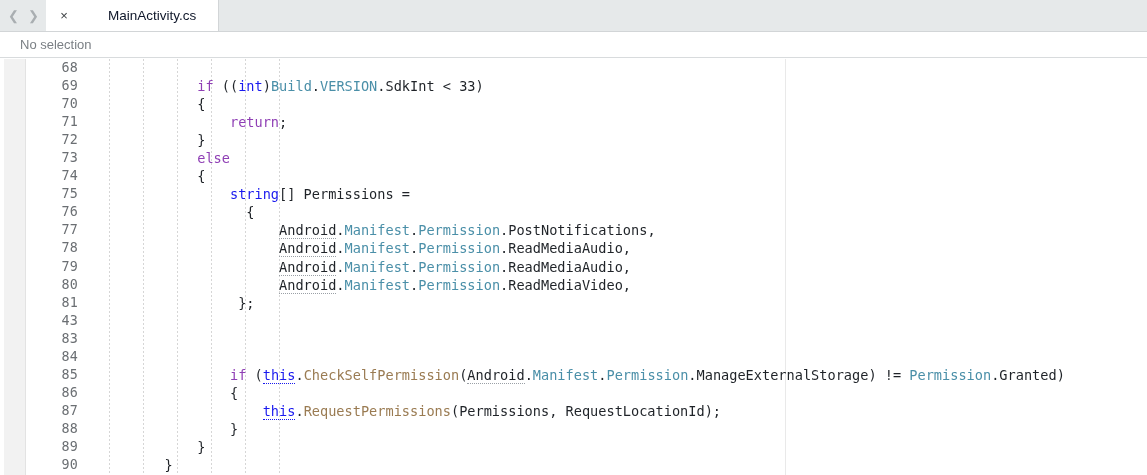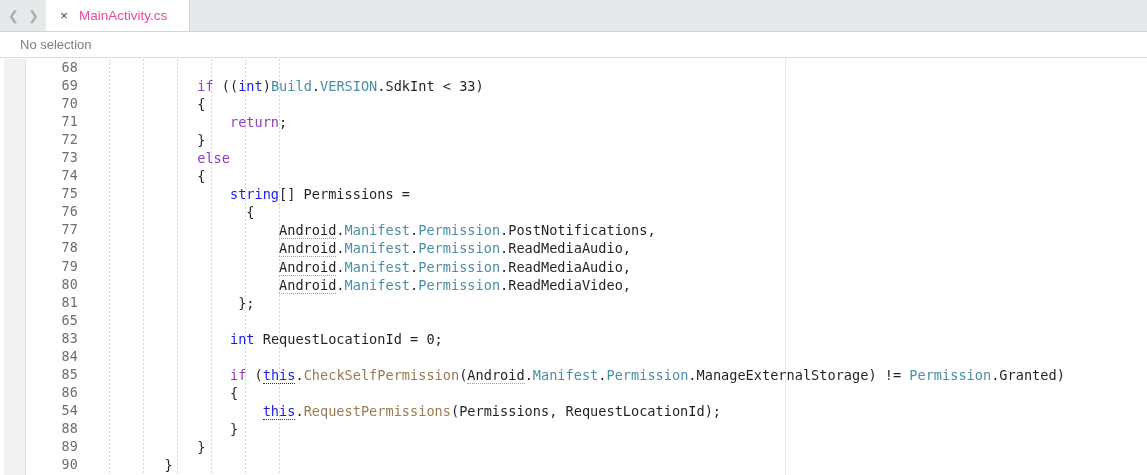--- a/index.html
+++ b/index.html
@@ -55,8 +55,9 @@
   }
   .tab-label {
     font-size: 13.5px;
-    color: #ec4899;
+    color: #0f172a;
     white-space: nowrap;
+    margin-left: 29px;
   }
 
   

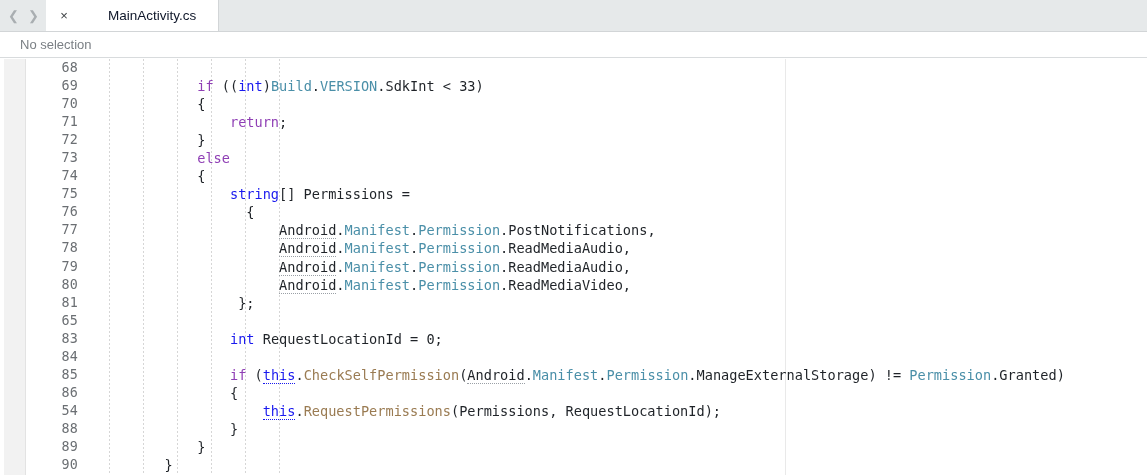--- a/index.html
+++ b/index.html
@@ -192,7 +192,7 @@
           <div class="line"><div class="lnum">79</div><div class="code"><span class="t-pln">                      </span><span class="t-pln sq-gray">Android</span><span class="t-pln">.</span><span class="t-type">Manifest</span><span class="t-pln">.</span><span class="t-type">Permission</span><span class="t-pln">.ReadMediaAudio,</span></div></div>
           <div class="line"><div class="lnum">80</div><div class="code"><span class="t-pln">                      </span><span class="t-pln sq-gray">Android</span><span class="t-pln">.</span><span class="t-type">Manifest</span><span class="t-pln">.</span><span class="t-type">Permission</span><span class="t-pln">.ReadMediaVideo,</span></div></div>
           <div class="line"><div class="lnum">81</div><div class="code"><span class="t-pln">                 };</span></div></div>
-          <div class="line"><div class="lnum">65</div><div class="code"></div></div>
+          <div class="line"><div class="lnum">43</div><div class="code"></div></div>
           <div class="line"><div class="lnum">83</div><div class="code"><span class="t-pln">                </span><span class="t-kw">int</span><span class="t-pln"> RequestLocationId = </span><span class="t-num">0</span><span class="t-pln">;</span></div></div>
           <div class="line"><div class="lnum">84</div><div class="code"></div></div>
           <div class="line"><div class="lnum">85</div><div class="code"><span class="t-pln">                </span><span class="t-ctl">if</span><span class="t-pln"> (</span><span class="t-kw sq-blue">this</span><span class="t-pln">.</span><span class="t-meth">CheckSelfPermission</span><span class="t-pln">(</span><span class="t-pln sq-gray">Android</span><span class="t-pln">.</span><span class="t-type">Manifest</span><span class="t-pln">.</span><span class="t-type">Permission</span><span class="t-pln">.ManageExternalStorage) != </span><span class="t-type">Permission</span><span class="t-pln">.Granted)</span></div></div>

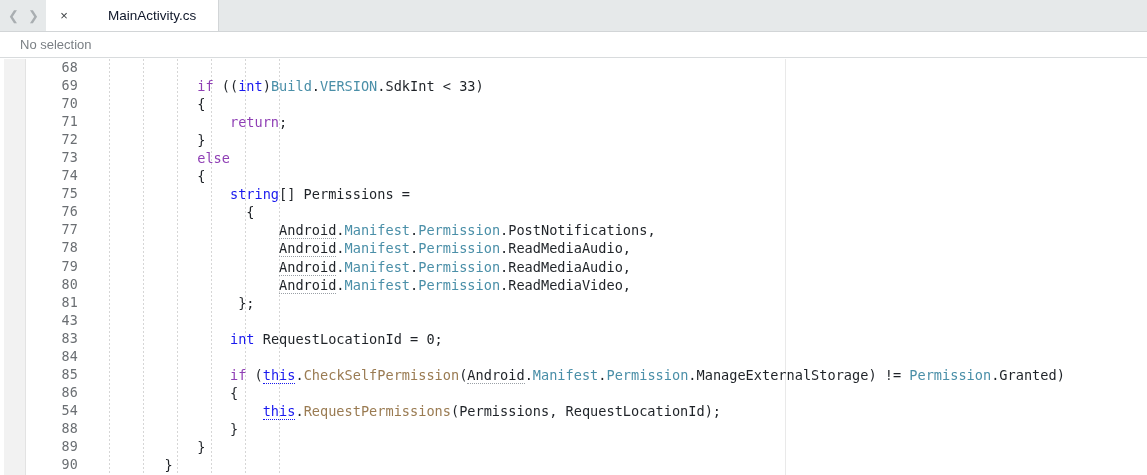--- a/index.html
+++ b/index.html
@@ -193,7 +193,7 @@
           <div class="line"><div class="lnum">80</div><div class="code"><span class="t-pln">                      </span><span class="t-pln sq-gray">Android</span><span class="t-pln">.</span><span class="t-type">Manifest</span><span class="t-pln">.</span><span class="t-type">Permission</span><span class="t-pln">.ReadMediaVideo,</span></div></div>
           <div class="line"><div class="lnum">81</div><div class="code"><span class="t-pln">                 };</span></div></div>
           <div class="line"><div class="lnum">43</div><div class="code"></div></div>
-          <div class="line"><div class="lnum">83</div><div class="code"><span class="t-pln">                </span><span class="t-kw">int</span><span class="t-pln"> RequestLocationId = </span><span class="t-num">0</span><span class="t-pln">;</span></div></div>
+          <div class="line"><div class="lnum">83</div></div>
           <div class="line"><div class="lnum">84</div><div class="code"></div></div>
           <div class="line"><div class="lnum">85</div><div class="code"><span class="t-pln">                </span><span class="t-ctl">if</span><span class="t-pln"> (</span><span class="t-kw sq-blue">this</span><span class="t-pln">.</span><span class="t-meth">CheckSelfPermission</span><span class="t-pln">(</span><span class="t-pln sq-gray">Android</span><span class="t-pln">.</span><span class="t-type">Manifest</span><span class="t-pln">.</span><span class="t-type">Permission</span><span class="t-pln">.ManageExternalStorage) != </span><span class="t-type">Permission</span><span class="t-pln">.Granted)</span></div></div>
           <div class="line"><div class="lnum">86</div><div class="code"><span class="t-pln">                {</span></div></div>

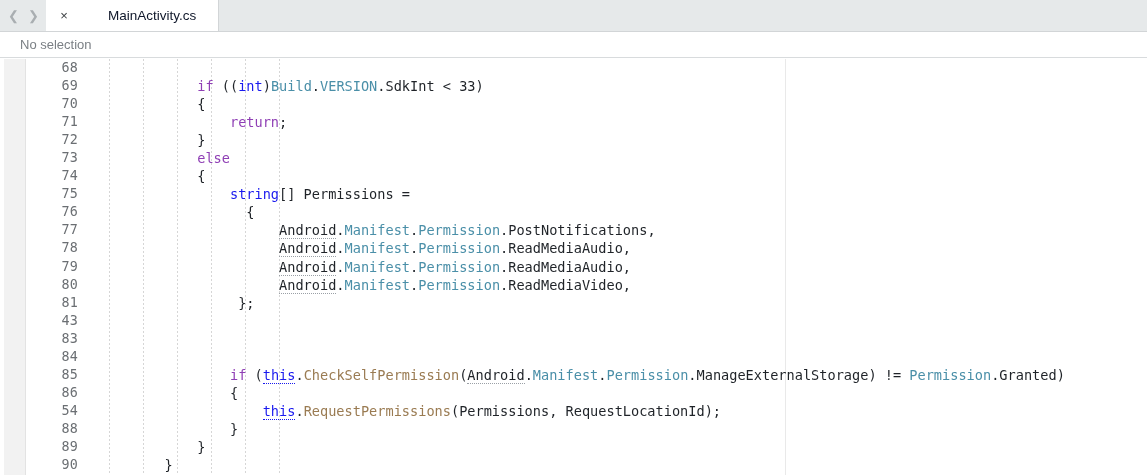--- a/index.html
+++ b/index.html
@@ -197,7 +197,7 @@
           <div class="line"><div class="lnum">84</div><div class="code"></div></div>
           <div class="line"><div class="lnum">85</div><div class="code"><span class="t-pln">                </span><span class="t-ctl">if</span><span class="t-pln"> (</span><span class="t-kw sq-blue">this</span><span class="t-pln">.</span><span class="t-meth">CheckSelfPermission</span><span class="t-pln">(</span><span class="t-pln sq-gray">Android</span><span class="t-pln">.</span><span class="t-type">Manifest</span><span class="t-pln">.</span><span class="t-type">Permission</span><span class="t-pln">.ManageExternalStorage) != </span><span class="t-type">Permission</span><span class="t-pln">.Granted)</span></div></div>
           <div class="line"><div class="lnum">86</div><div class="code"><span class="t-pln">                {</span></div></div>
-          <div class="line"><div class="lnum">54</div><div class="code"><span class="t-pln">                    </span><span class="t-kw sq-blue">this</span><span class="t-pln">.</span><span class="t-meth">RequestPermissions</span><span class="t-pln">(Permissions, RequestLocationId);</span></div></div>
+          <div class="line"><div class="lnum">87</div><div class="code"><span class="t-pln">                    </span><span class="t-kw sq-blue">this</span><span class="t-pln">.</span><span class="t-meth">RequestPermissions</span><span class="t-pln">(Permissions, RequestLocationId);</span></div></div>
           <div class="line"><div class="lnum">88</div><div class="code"><span class="t-pln">                }</span></div></div>
           <div class="line"><div class="lnum">89</div><div class="code"><span class="t-pln">            }</span></div></div>
           <div class="line"><div class="lnum">90</div><div class="code"><span class="t-pln">        }</span></div></div>

